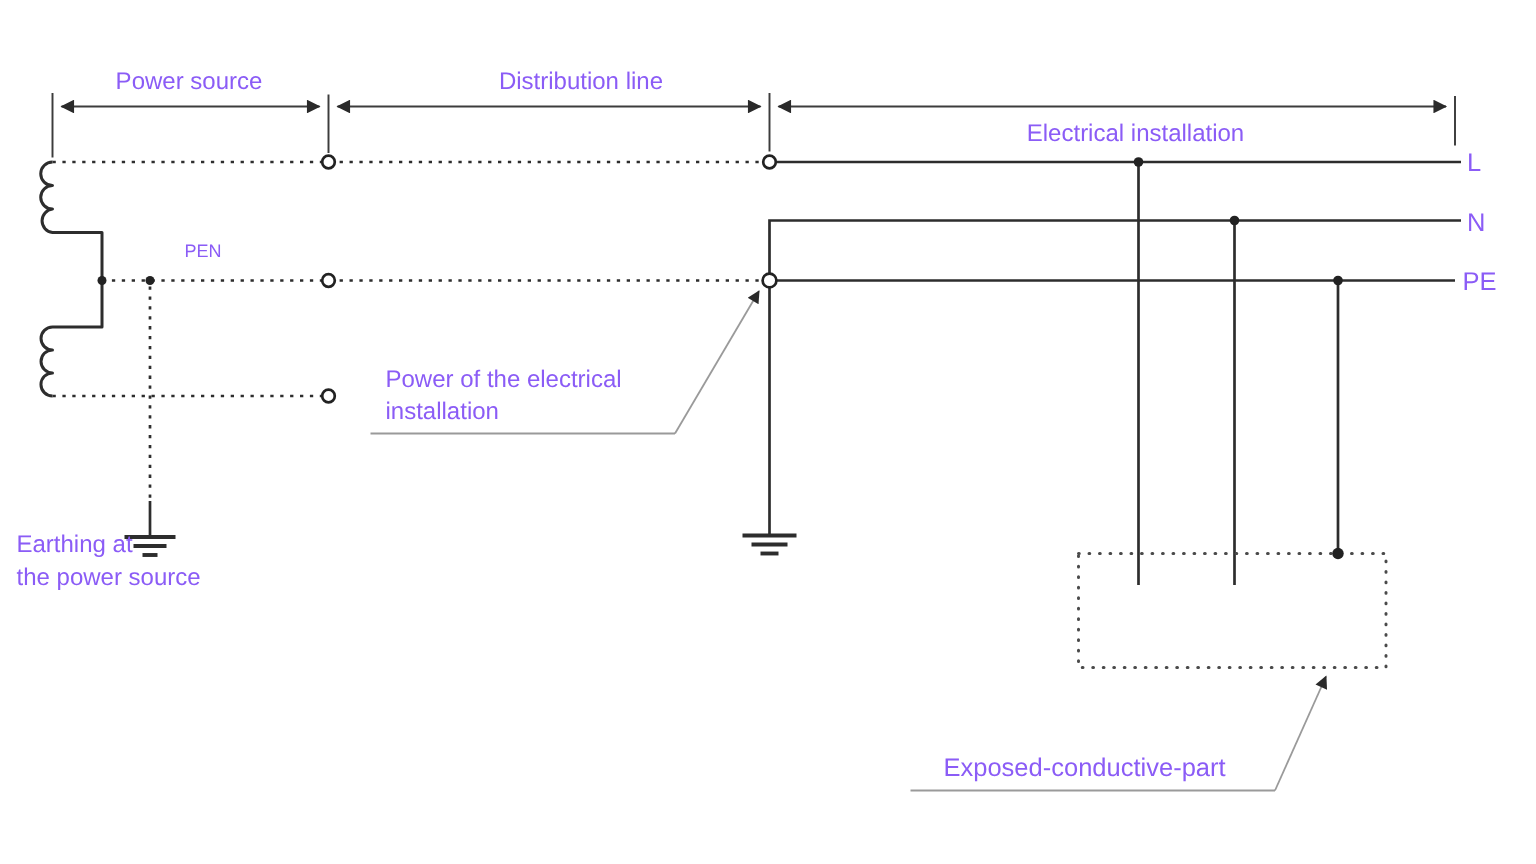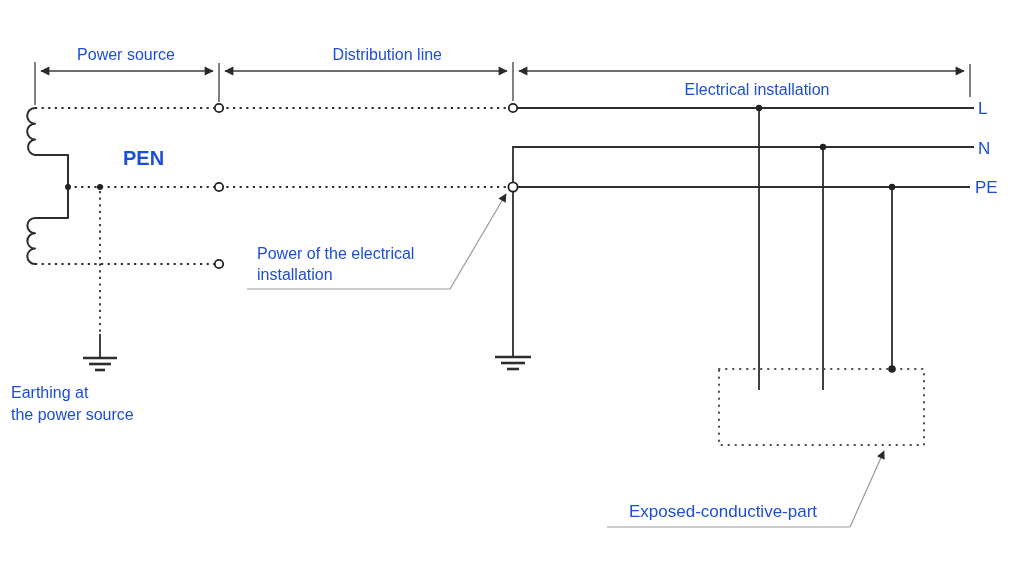--- a/index.html
+++ b/index.html
@@ -9,7 +9,7 @@
     overflow:hidden;
   }
   #stage svg{position:absolute;left:0;top:0;}
-  .lbl{position:absolute;white-space:nowrap;color:#1d4ed8;}
+  .lbl{position:absolute;white-space:nowrap;color:#8b5cf6;}
   .lbl-section{font-size:16px;text-align:center;}
   .lbl-conductor{font-size:17px;}
   .lbl-annot{font-size:16px;line-height:21px;}

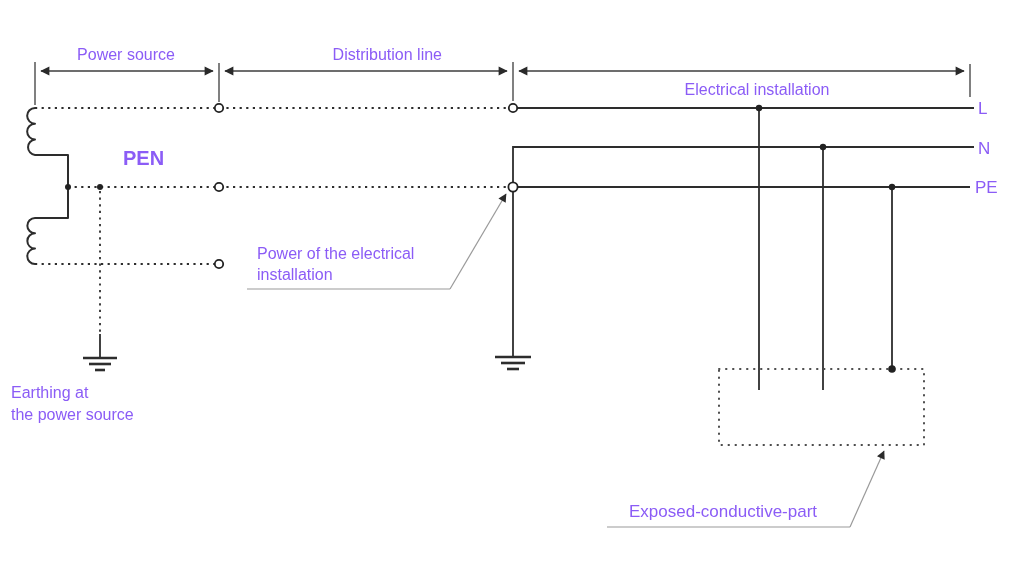--- a/index.html
+++ b/index.html
@@ -107,7 +107,7 @@
   <div class="lbl lbl-section" style="left:282px;top:46px;width:160px;text-align:right;">Distribution line</div>
   <div class="lbl lbl-section" style="left:657px;top:45px;width:200px;margin-top:36px;">Electrical installation</div>
 
-  <div class="lbl lbl-conductor" style="left:123px;top:147px;font-size:20px;font-weight:bold;">PEN</div>
+  <div class="lbl lbl-conductor" style="left:123px;top:160px;font-size:12px;">PEN</div>
   <div class="lbl lbl-conductor" style="left:978px;top:99px;">L</div>
   <div class="lbl lbl-conductor" style="left:978px;top:139px;">N</div>
   <div class="lbl lbl-conductor" style="left:975px;top:178px;">PE</div>

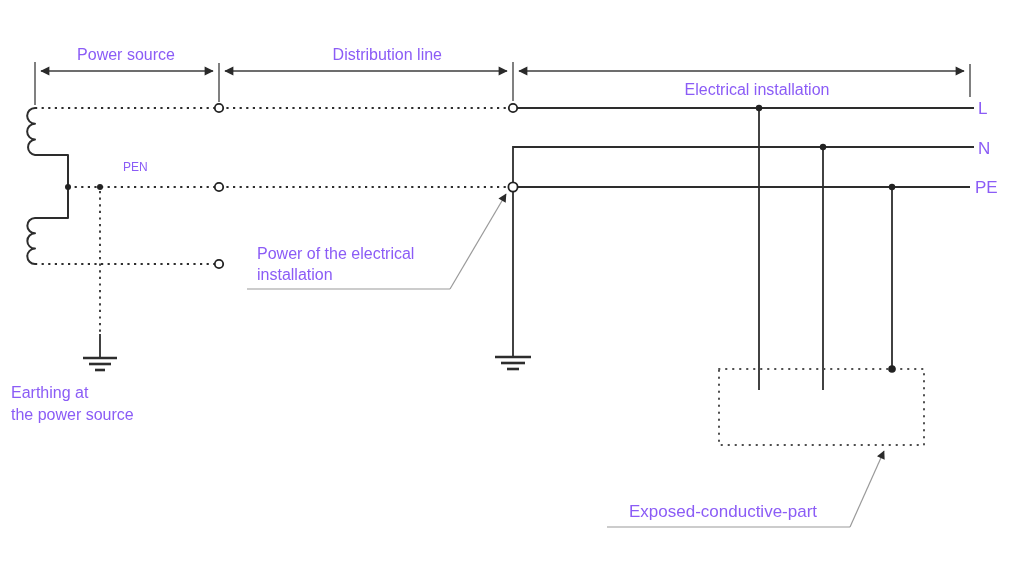--- a/index.html
+++ b/index.html
@@ -117,7 +117,7 @@
     <div>installation</div>
   </div>
 
-  <div class="lbl lbl-annot" style="left:11px;top:382px;line-height:22px;">
+  <div class="lbl lbl-annot" style="left:11px;top:353px;line-height:22px;">
     <div>Earthing at</div>
     <div>the power source</div>
   </div>

